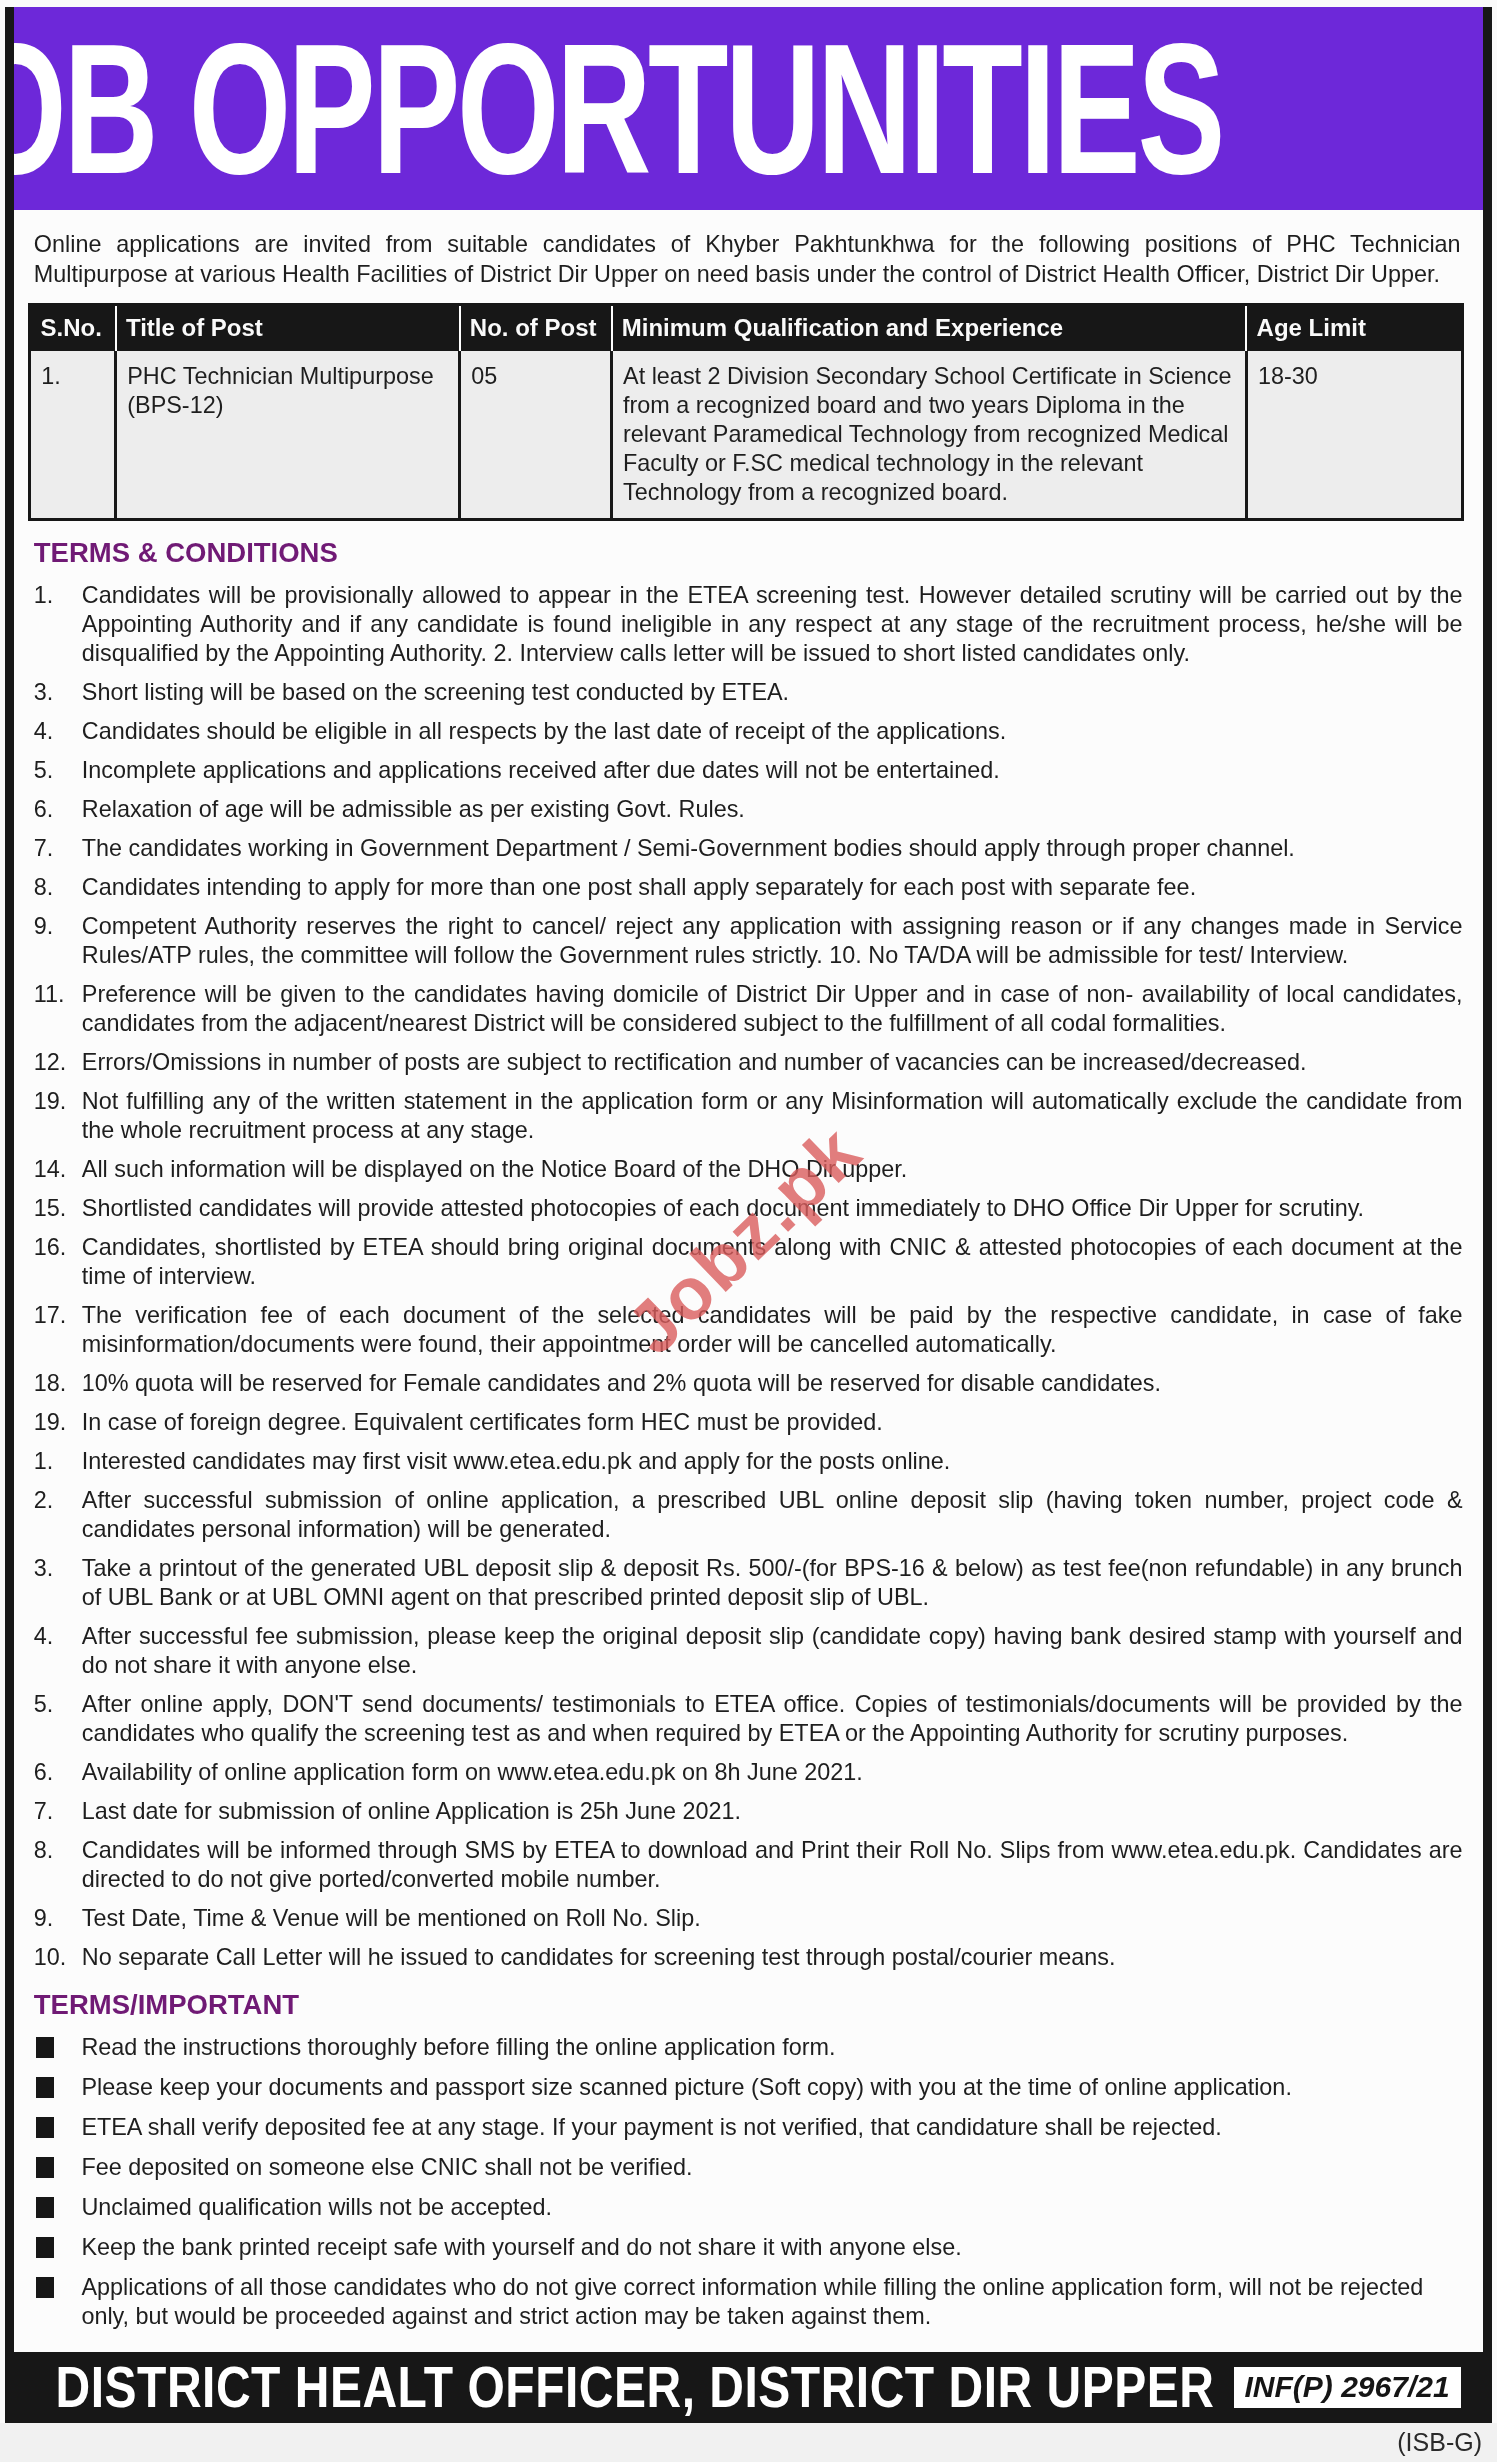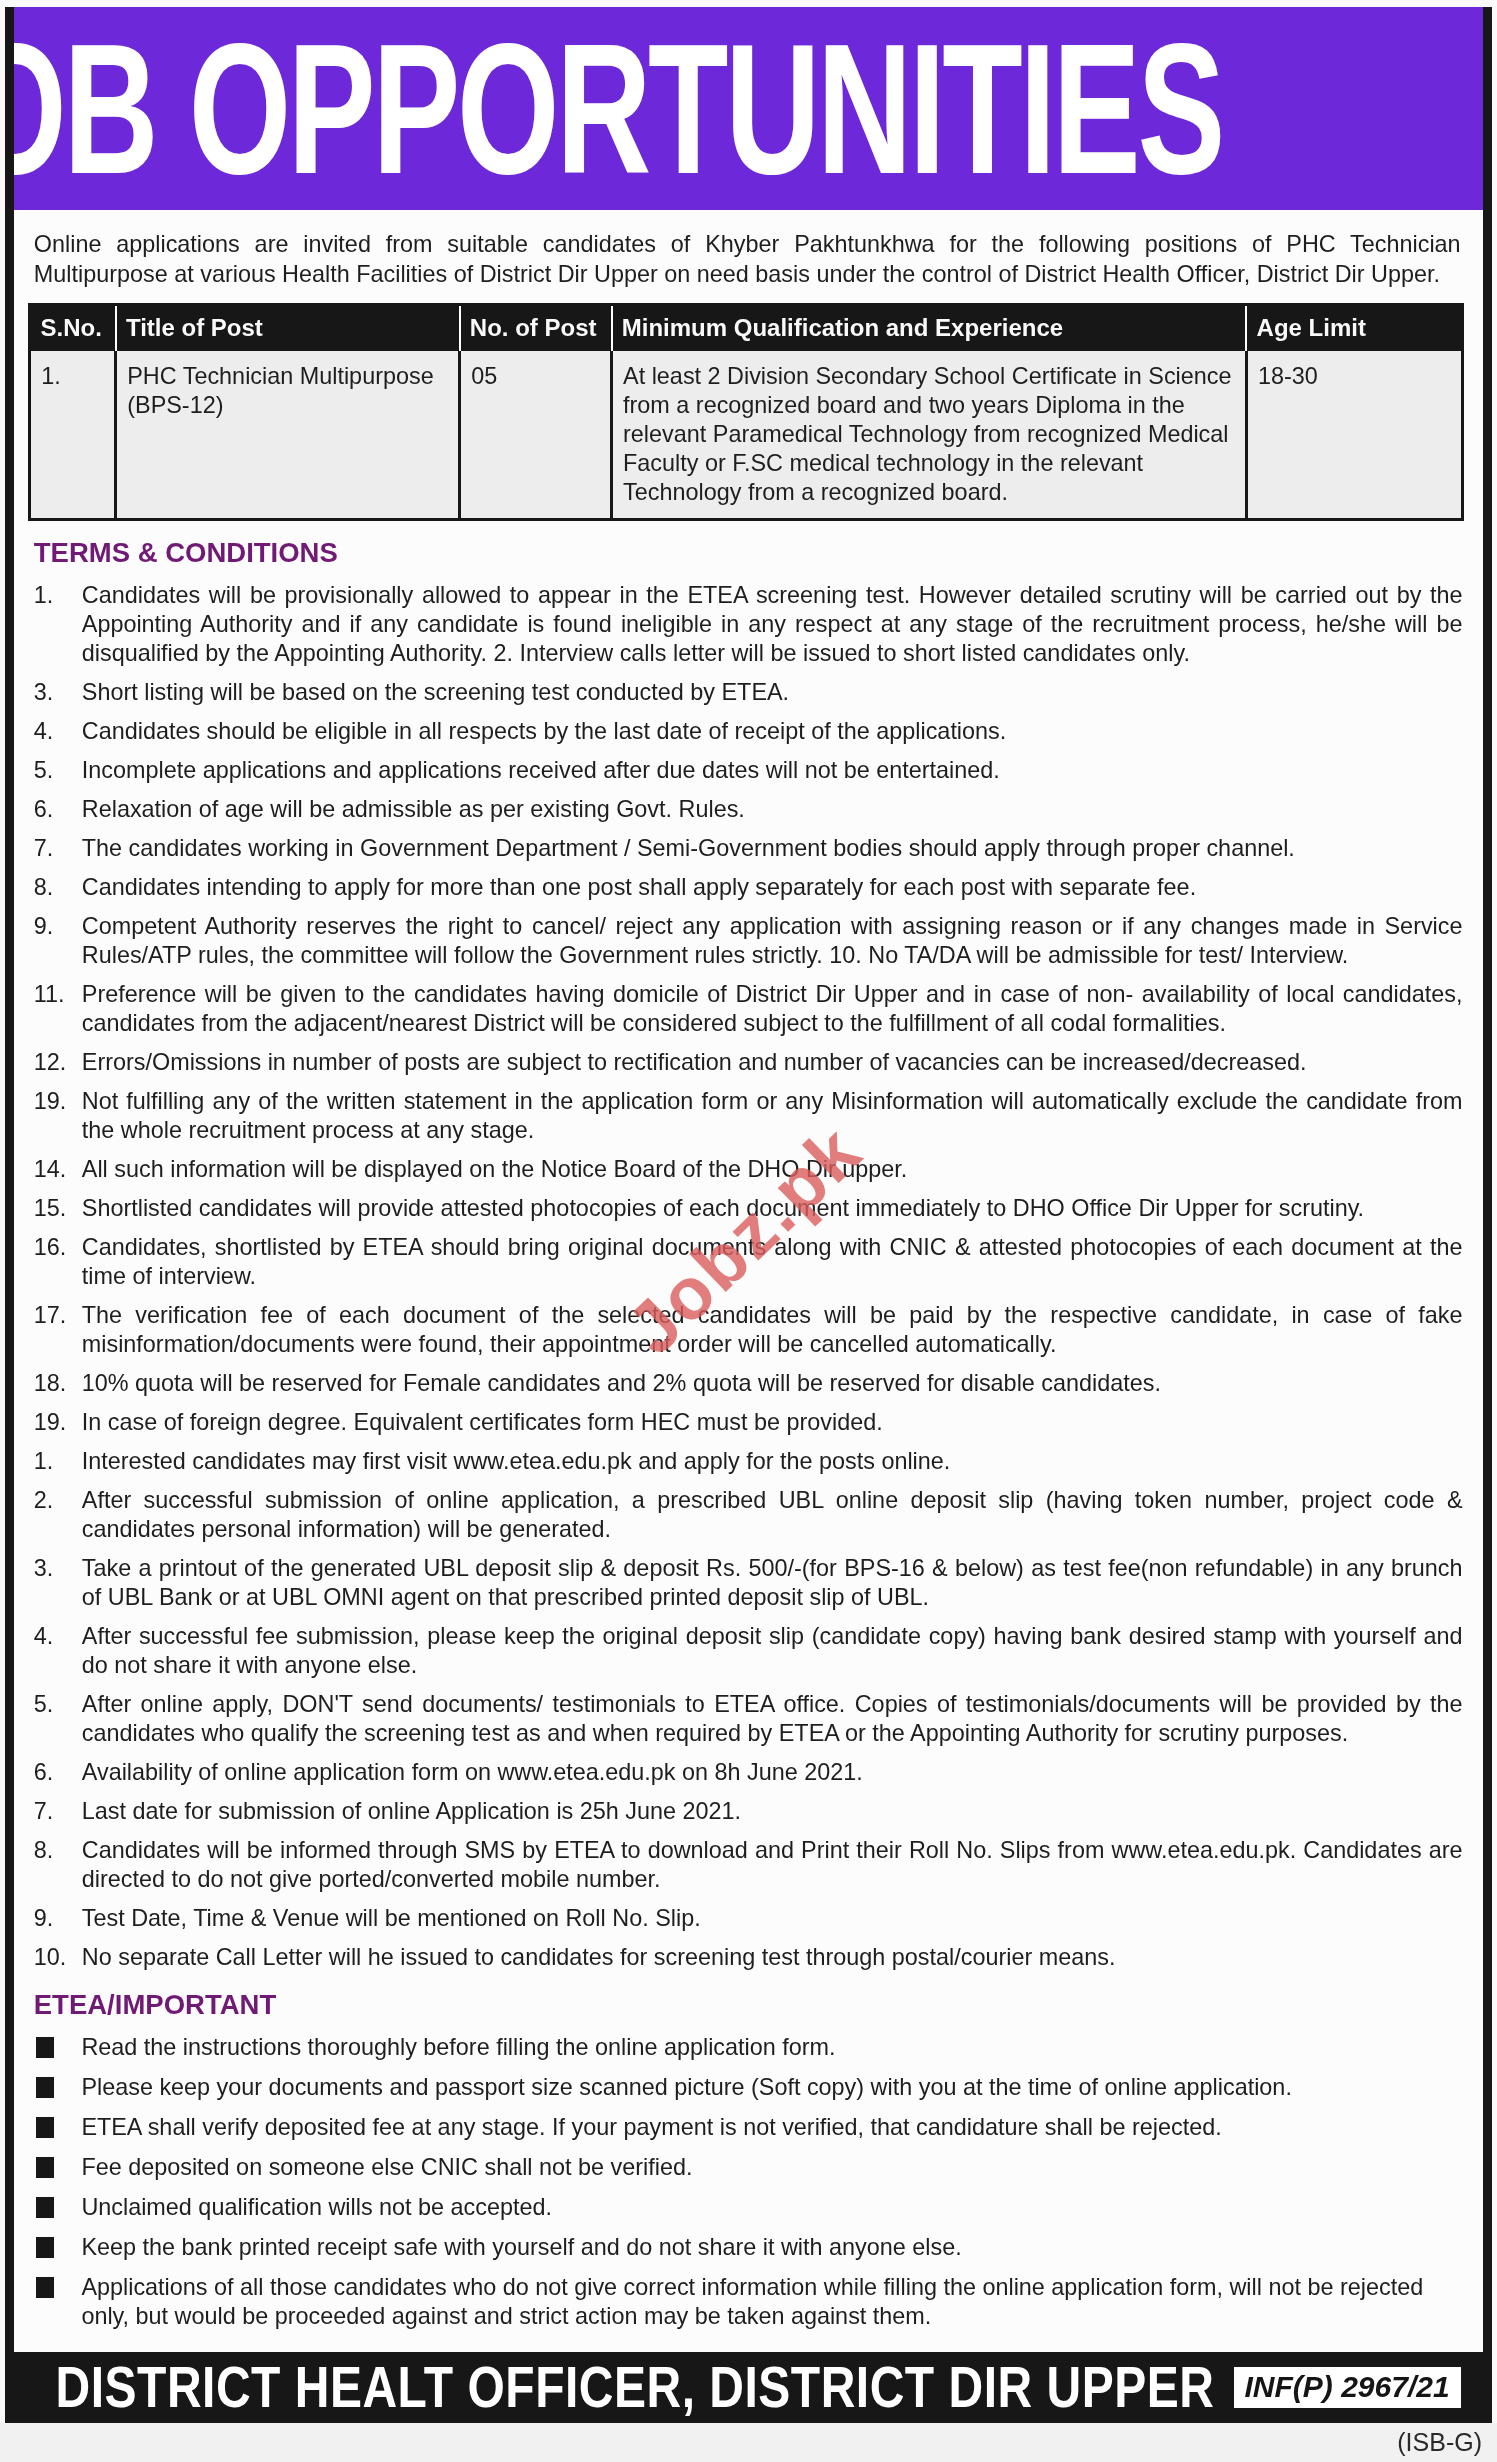--- a/index.html
+++ b/index.html
@@ -268,7 +268,7 @@
           </div>
         </div>
 
-      <h2 class="section">ETEA/IMPORTANT</h2>
+      <h2 class="section">TERMS/IMPORTANT</h2>
       <div class="bullet-list">
 
           <div class="bullet-item">

